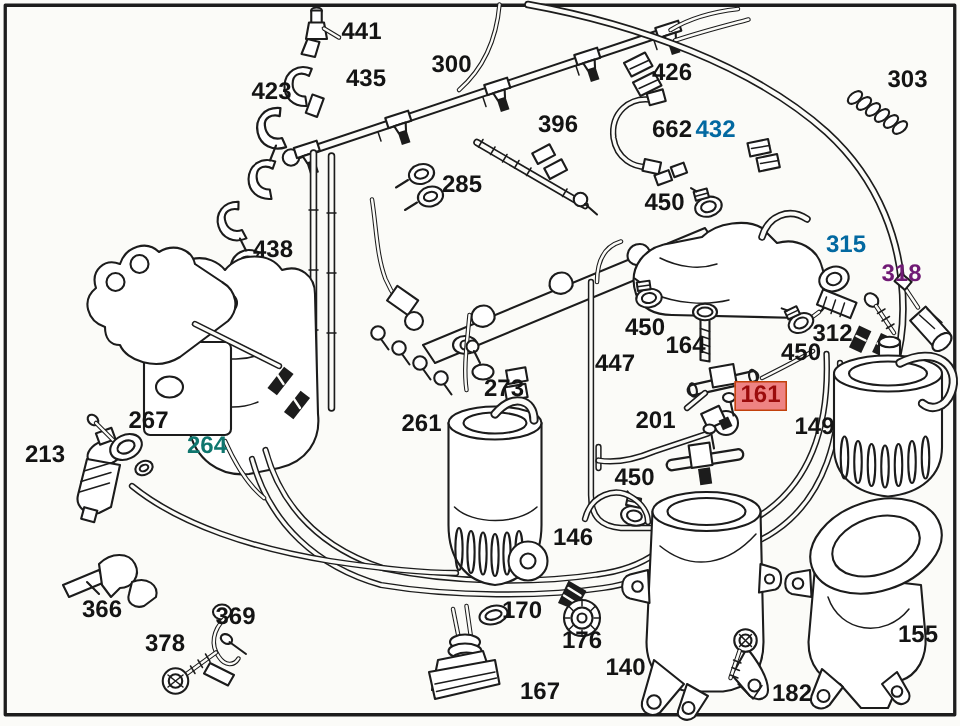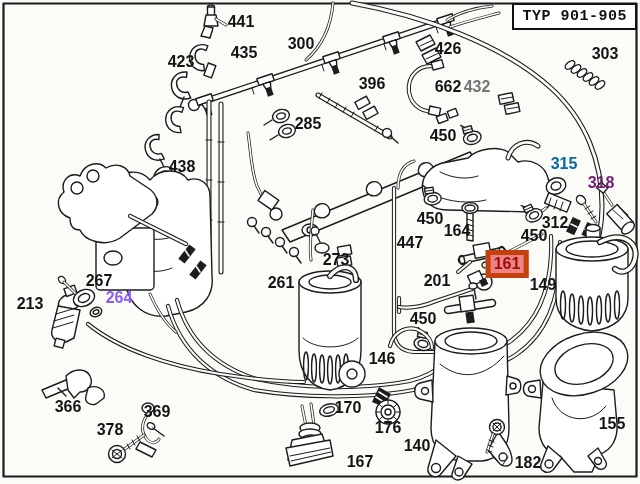--- a/index.html
+++ b/index.html
@@ -438,9 +438,6 @@
   </g>
 </svg>
 
-<div class="typ-box">
-  <span>TYP 901-905</span>
-</div>
 
 <div id="labels">
       <div class="part-label" style="left: 241px; top: 22px; color: rgb(20, 20, 20);">441</div>

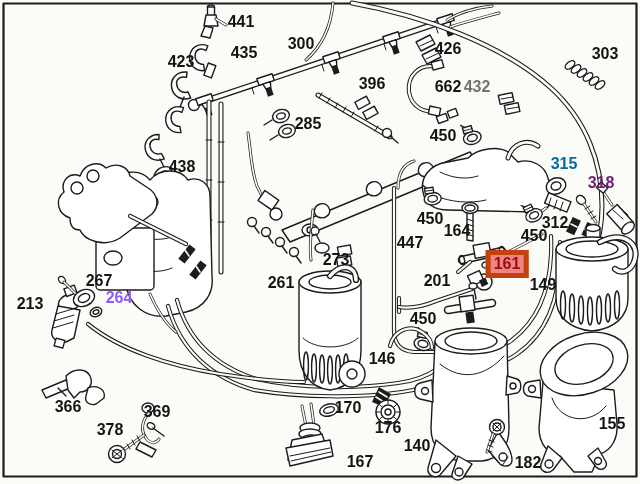--- a/index.html
+++ b/index.html
@@ -447,7 +447,7 @@
       <div class="part-label" style="left: 372px; top: 84px; color: rgb(20, 20, 20);">396</div>
       <div class="part-label" style="left: 448px; top: 49px; color: rgb(20, 20, 20);">426</div>
       <div class="part-label" style="left: 448px; top: 87px; color: rgb(20, 20, 20);">662</div>
-      <div class="part-label" style="left: 477px; top: 87px; color: #737373;">432</div>
+      <div class="part-label" style="left: 477px; top: 87px; color: #0369a1;">432</div>
       <div class="part-label" style="left: 308px; top: 124px; color: rgb(20, 20, 20);">285</div>
       <div class="part-label" style="left: 182px; top: 167px; color: rgb(20, 20, 20);">438</div>
       <div class="part-label" style="left: 605px; top: 54px; color: rgb(20, 20, 20);">303</div>

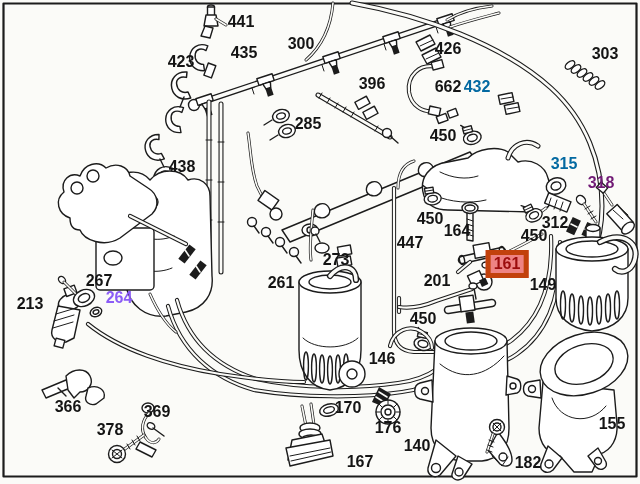--- a/index.html
+++ b/index.html
@@ -21,7 +21,7 @@
            letter-spacing:0.5px;white-space:nowrap;}
   .part-label{position:absolute;transform:translate(-50%,-50%);font-size:16px;font-weight:bold;
               color:#141414;line-height:1;white-space:nowrap;cursor:default;}
-  .part-label.highlight{padding:1px 3px;border:5px solid #c2410c;}
+  .part-label.highlight{padding:1px 3px;border:1px solid #c2410c;}
 </style>
 </head>
 <body>

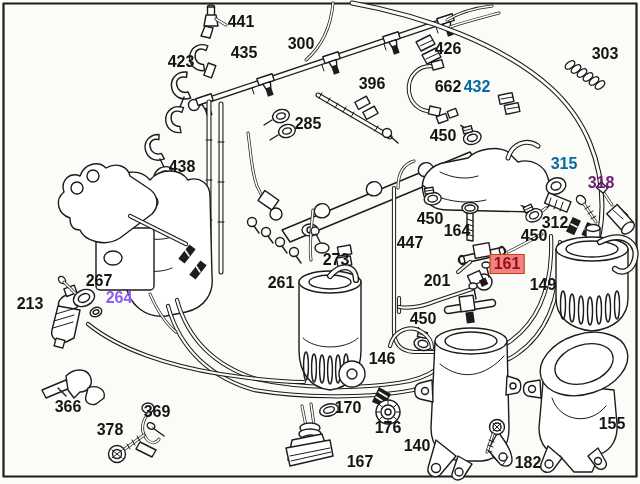--- a/index.html
+++ b/index.html
@@ -463,7 +463,7 @@
       <div class="part-label" style="left: 336px; top: 260px; color: rgb(20, 20, 20);">273</div>
       <div class="part-label" style="left: 281px; top: 283px; color: rgb(20, 20, 20);">261</div>
       <div class="part-label" style="left: 99px; top: 281px; color: rgb(20, 20, 20);">267</div>
-      <div class="part-label" style="left: 105px; top: 298px; color: #8b5cf6; padding-left: 28px;">264</div>
+      <div class="part-label" style="left: 124px; top: 298px; color: #0f766e; padding-left: 28px;">264</div>
       <div class="part-label" style="left: 30px; top: 304px; color: rgb(20, 20, 20);">213</div>
       <div class="part-label" style="left: 437px; top: 281px; color: rgb(20, 20, 20);">201</div>
       <div class="part-label" style="left: 543px; top: 285px; color: rgb(20, 20, 20);">149</div>

